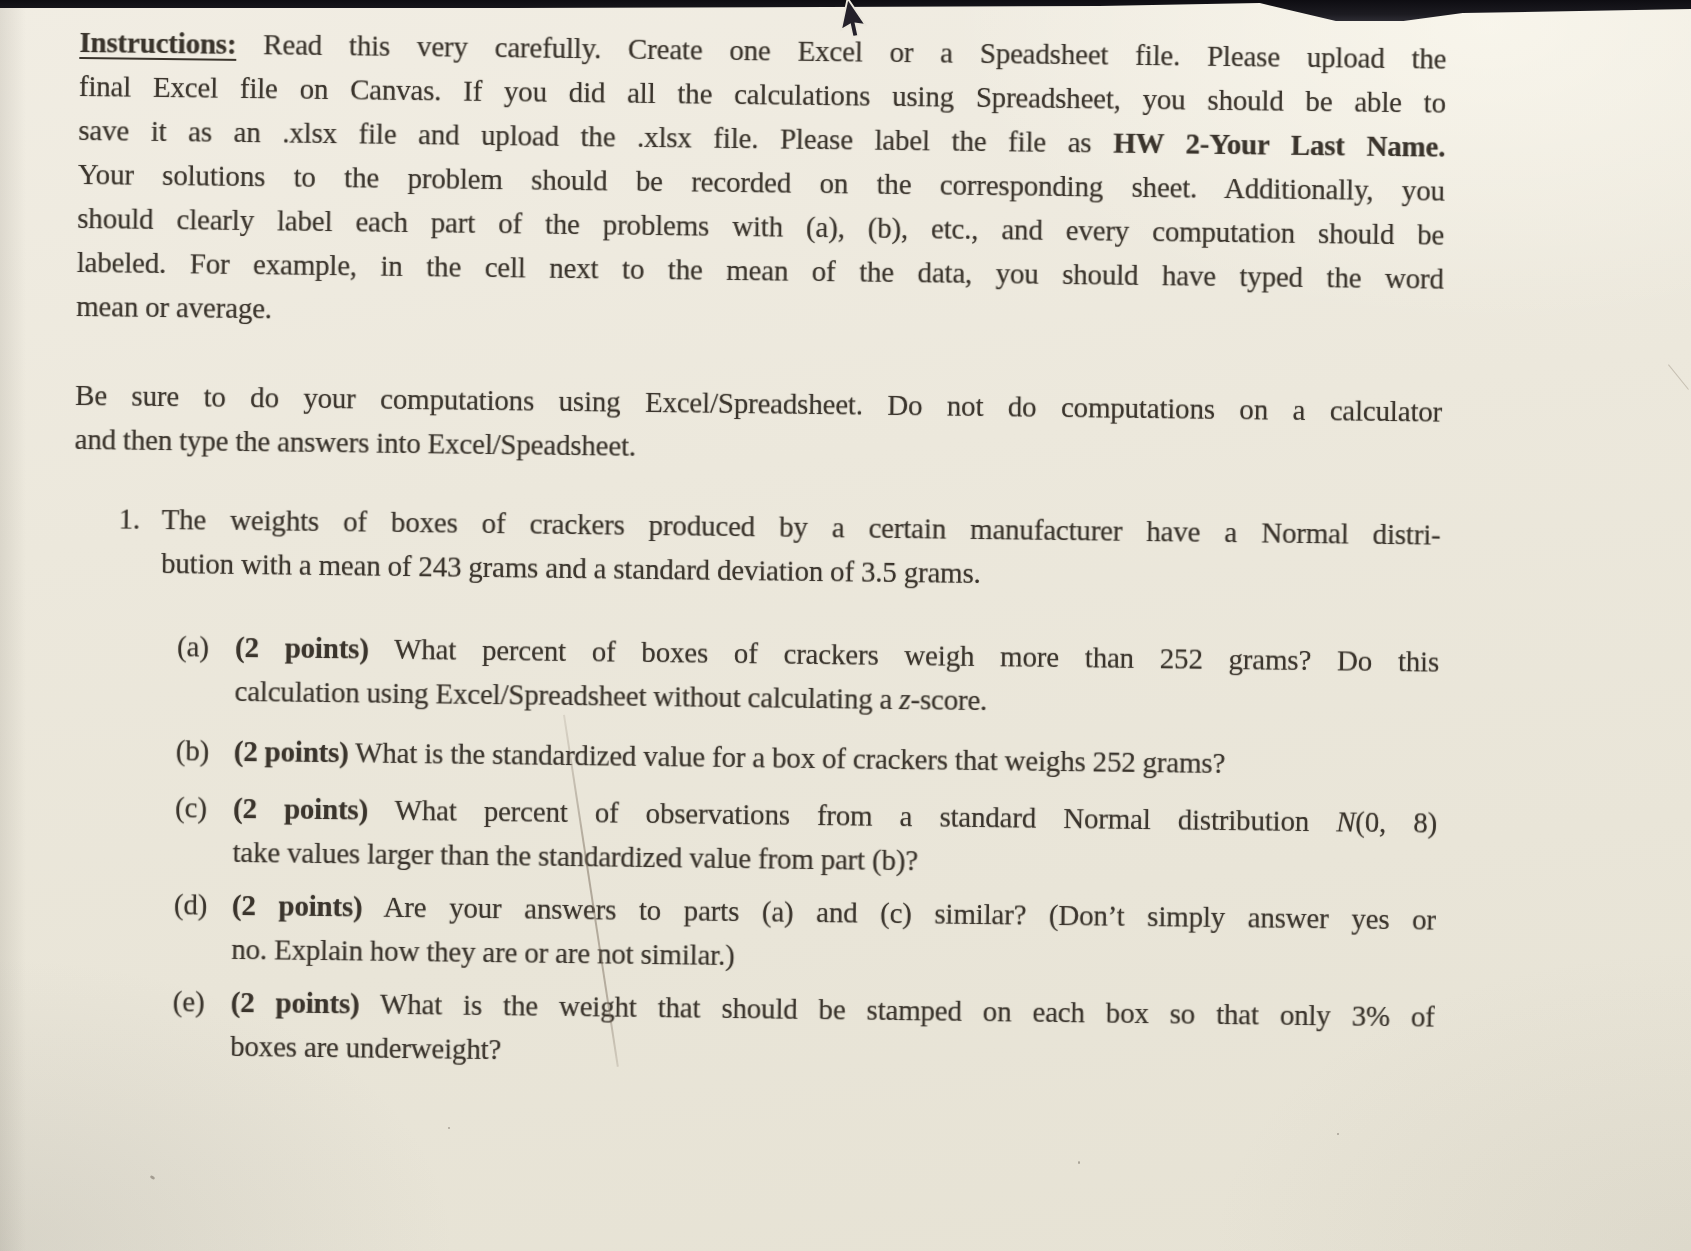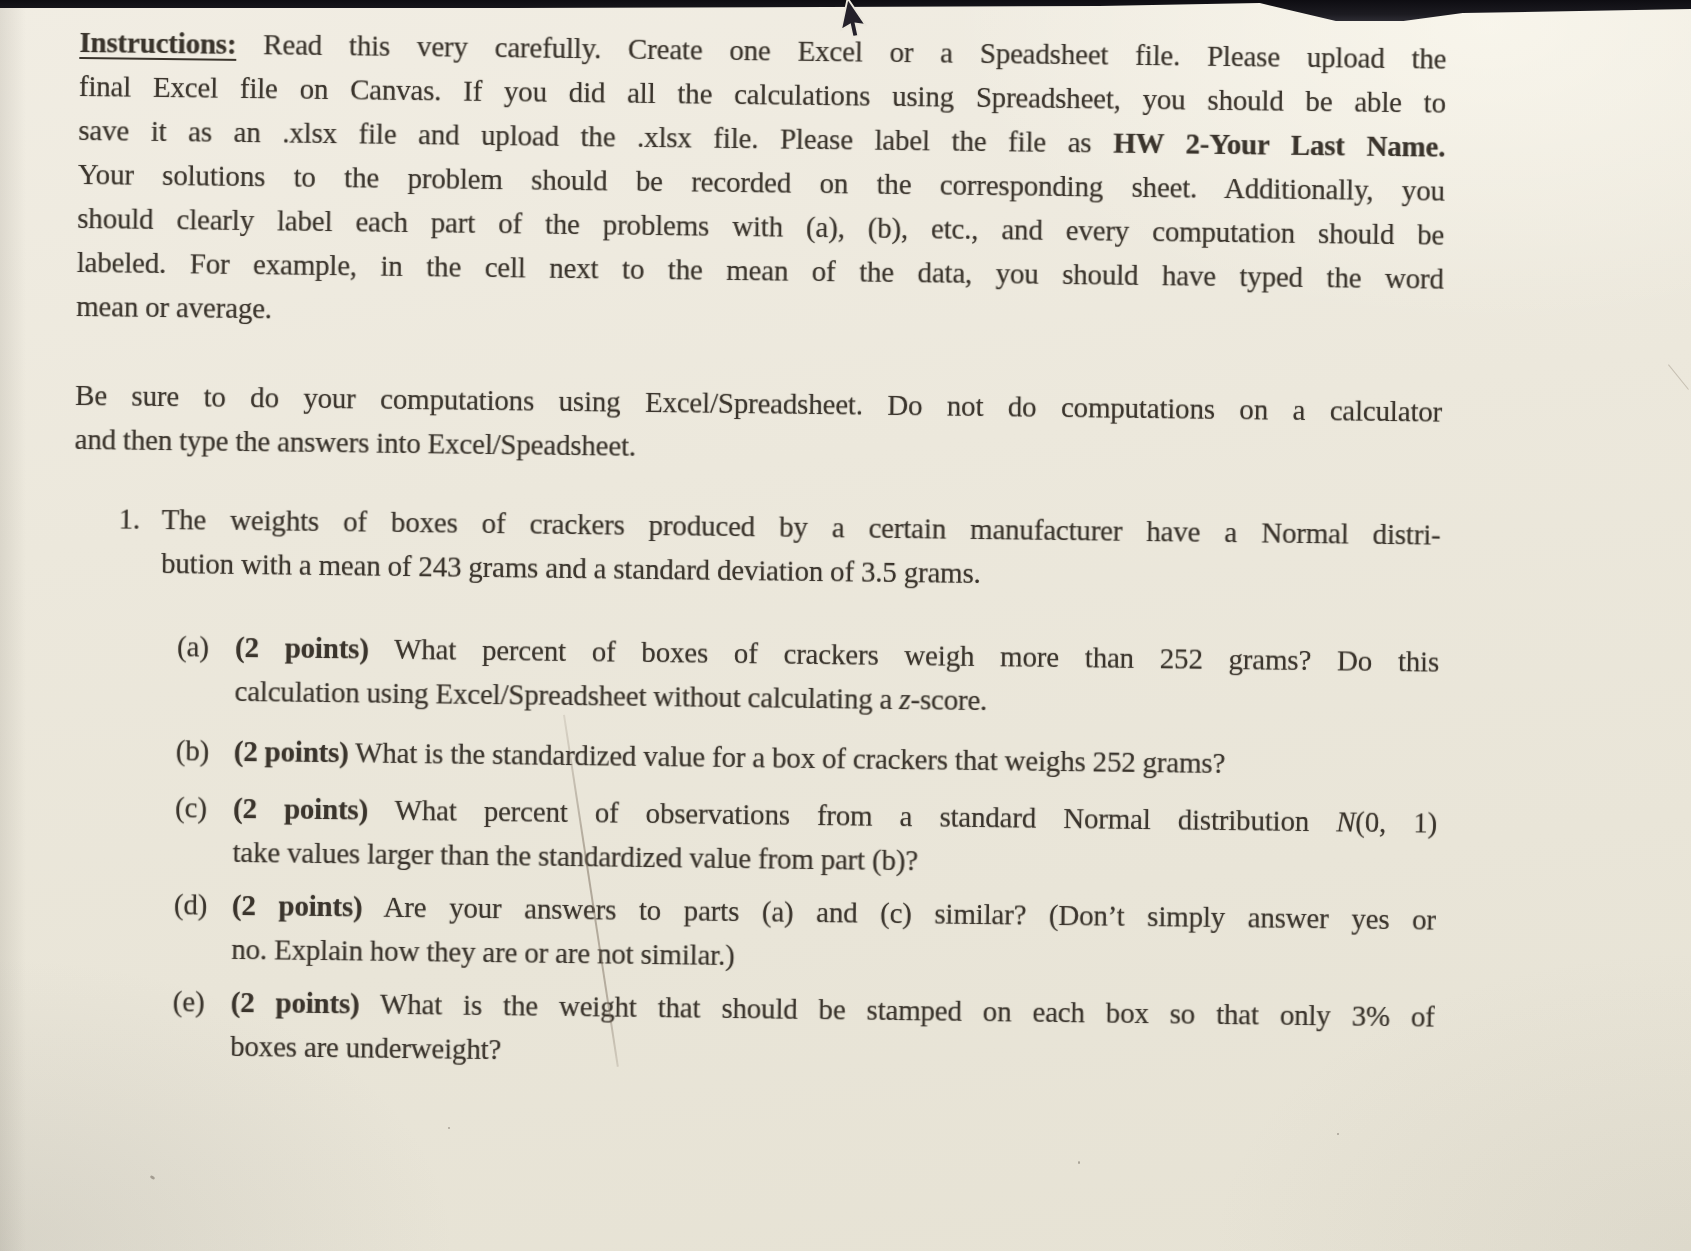--- a/index.html
+++ b/index.html
@@ -121,7 +121,7 @@
 
     <div class="part part-c">
       <span class="part-label">(c)</span>
-      <div class="line just"><span class="b">(2 points)</span><span> What percent of observations from a standard Normal distribution </span><span class="i">N</span><span>(0, 1)</span></div>
+      <div class="line just"><span class="b">(2 points)</span><span> What percent of observations from a standard Normal distribution </span><span class="i">N</span><span>(0, 8)</span></div>
       <div class="line last"><span>take values larger than the standardized value from part (b)?</span></div>
     </div>
 

